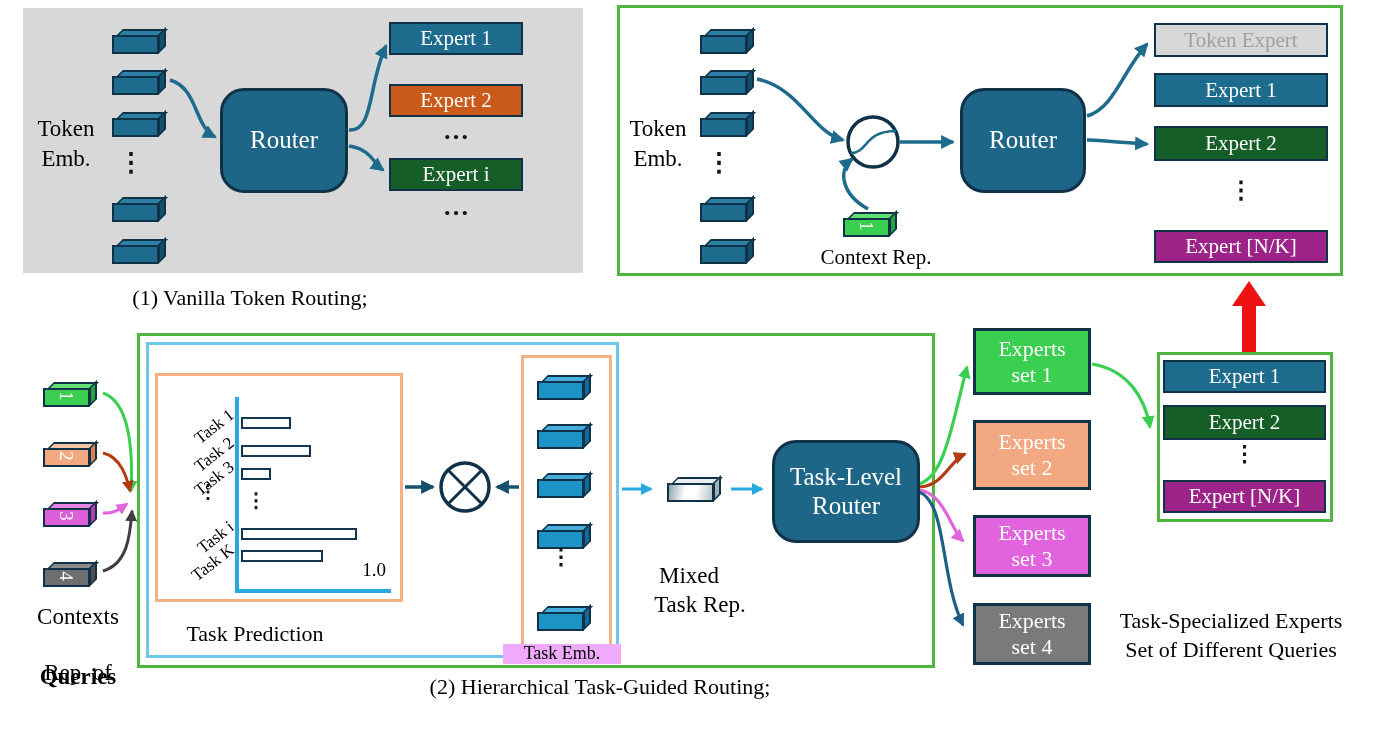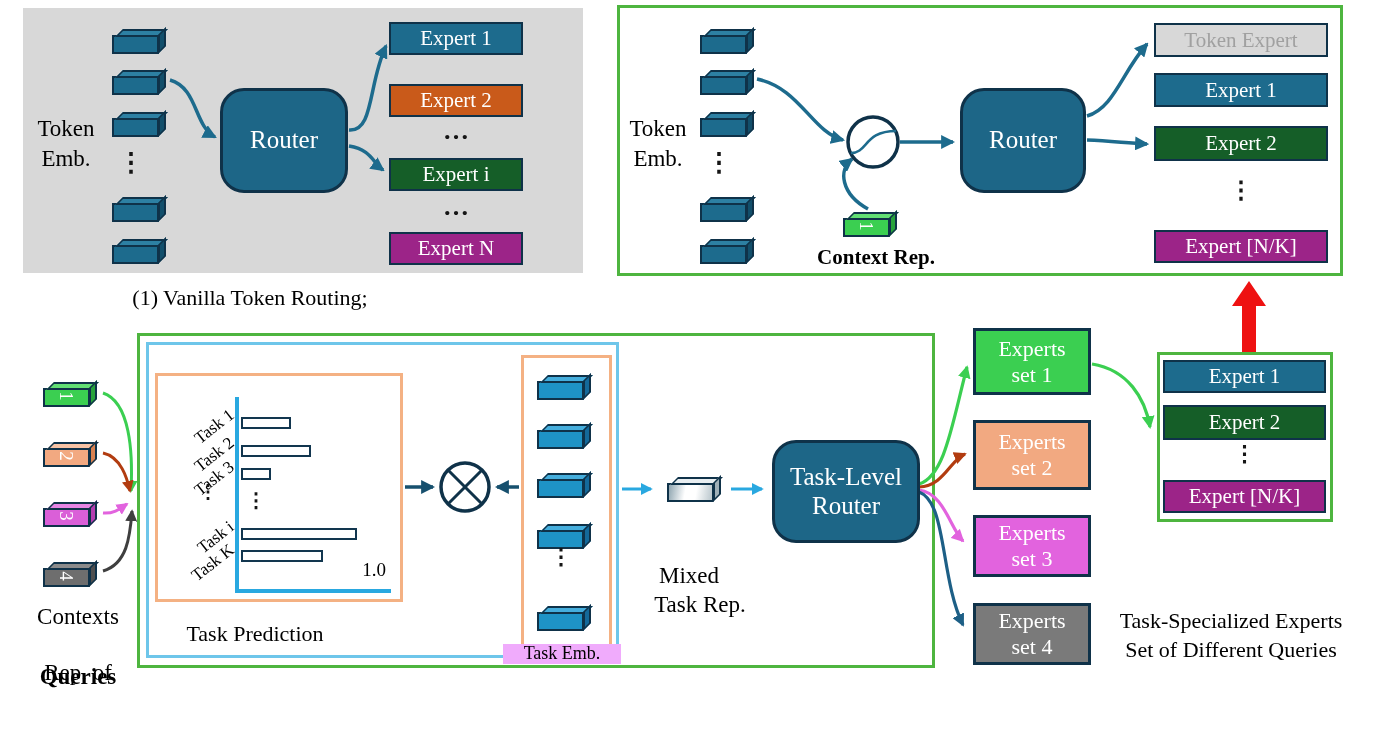--- a/index.html
+++ b/index.html
@@ -144,7 +144,6 @@
   <div class="dots" style="left:389px;top:118px;width:134px;font-size:26px;">…</div>
   <div class="box c-dgreen" style="left:389px;top:158px;width:134px;height:33px;font-size:21px;">Expert i</div>
   <div class="dots" style="left:389px;top:194px;width:134px;font-size:26px;">…</div>
-  <div class="box c-purple" style="left:389px;top:232px;width:134px;height:33px;font-size:21px;">Expert N</div>
   <div class="lbl" style="left:105px;top:286px;width:290px;font-size:22px;">(1) Vanilla Token Routing;</div>
 
   <div class="blk b-teal" style="left:700px;top:35px;"></div>

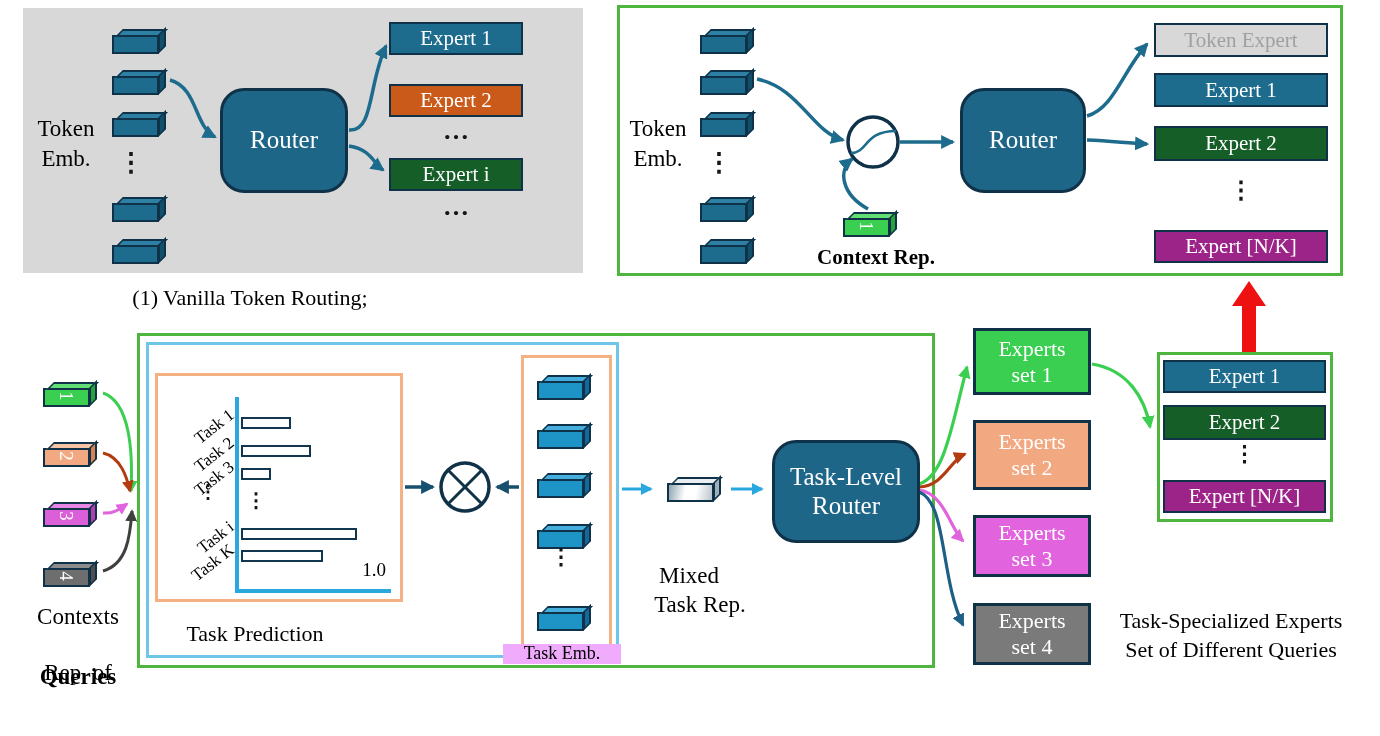--- a/index.html
+++ b/index.html
@@ -157,7 +157,7 @@
   <div class="blk b-green" style="left:843px;top:218px;">
       <span class="num">1</span>
     </div>
-  <div class="lbl" style="left:798px;top:246px;width:156px;font-size:21px;font-weight:bold;">Context Rep.</div>
+  <div class="lbl" style="left:798px;top:246px;width:156px;font-size:21px;">Context Rep.</div>
   <div class="router" style="left:960px;top:88px;width:126px;height:105px;font-size:25px;">
       <span>Router</span>
     </div>

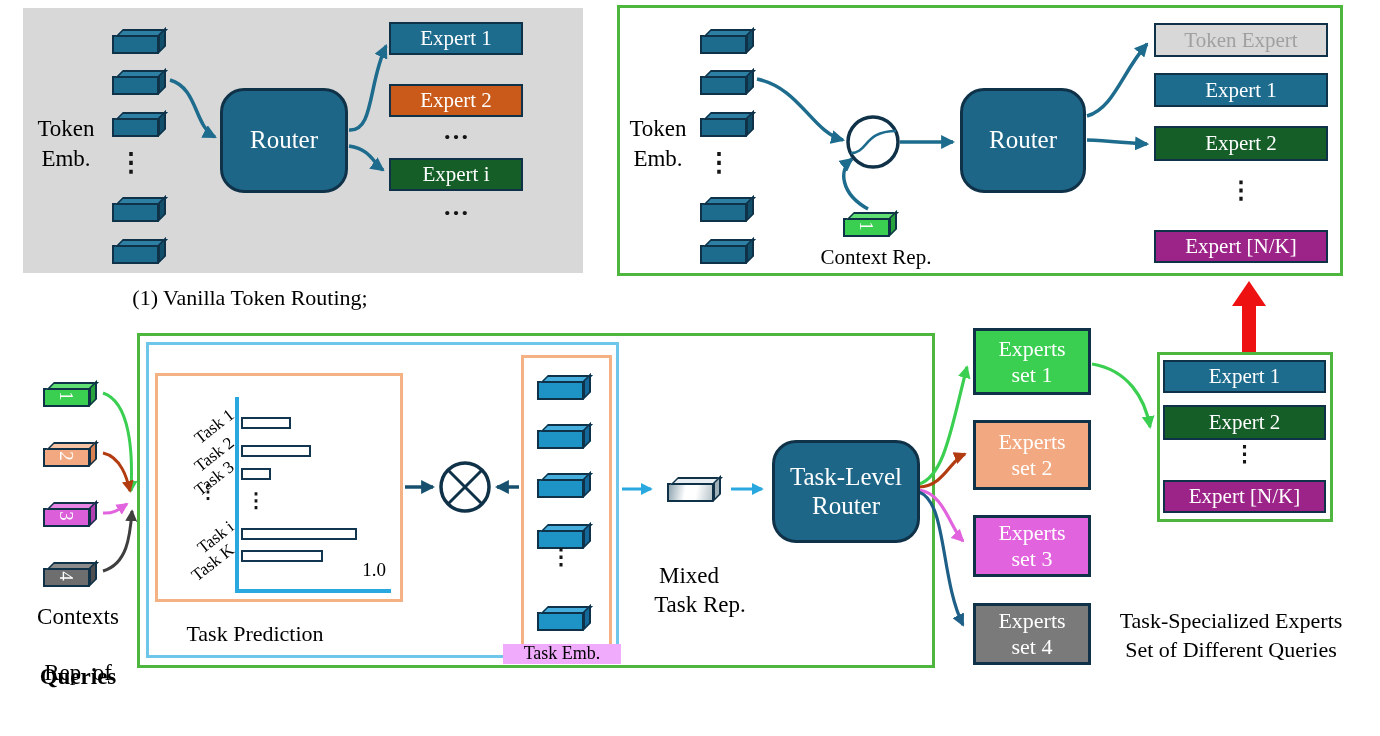--- a/index.html
+++ b/index.html
@@ -250,6 +250,7 @@
   <div class="lbl" style="left:1095px;top:609px;width:272px;font-size:22px;">Task-Specialized Experts</div>
   <div class="lbl" style="left:1095px;top:638px;width:272px;font-size:22px;">Set of Different Queries</div>
 
+  <div class="lbl" style="left:337px;top:675px;width:526px;font-size:22px;">(2) Hierarchical Task-Guided Routing;</div>
 
 </div>
 

